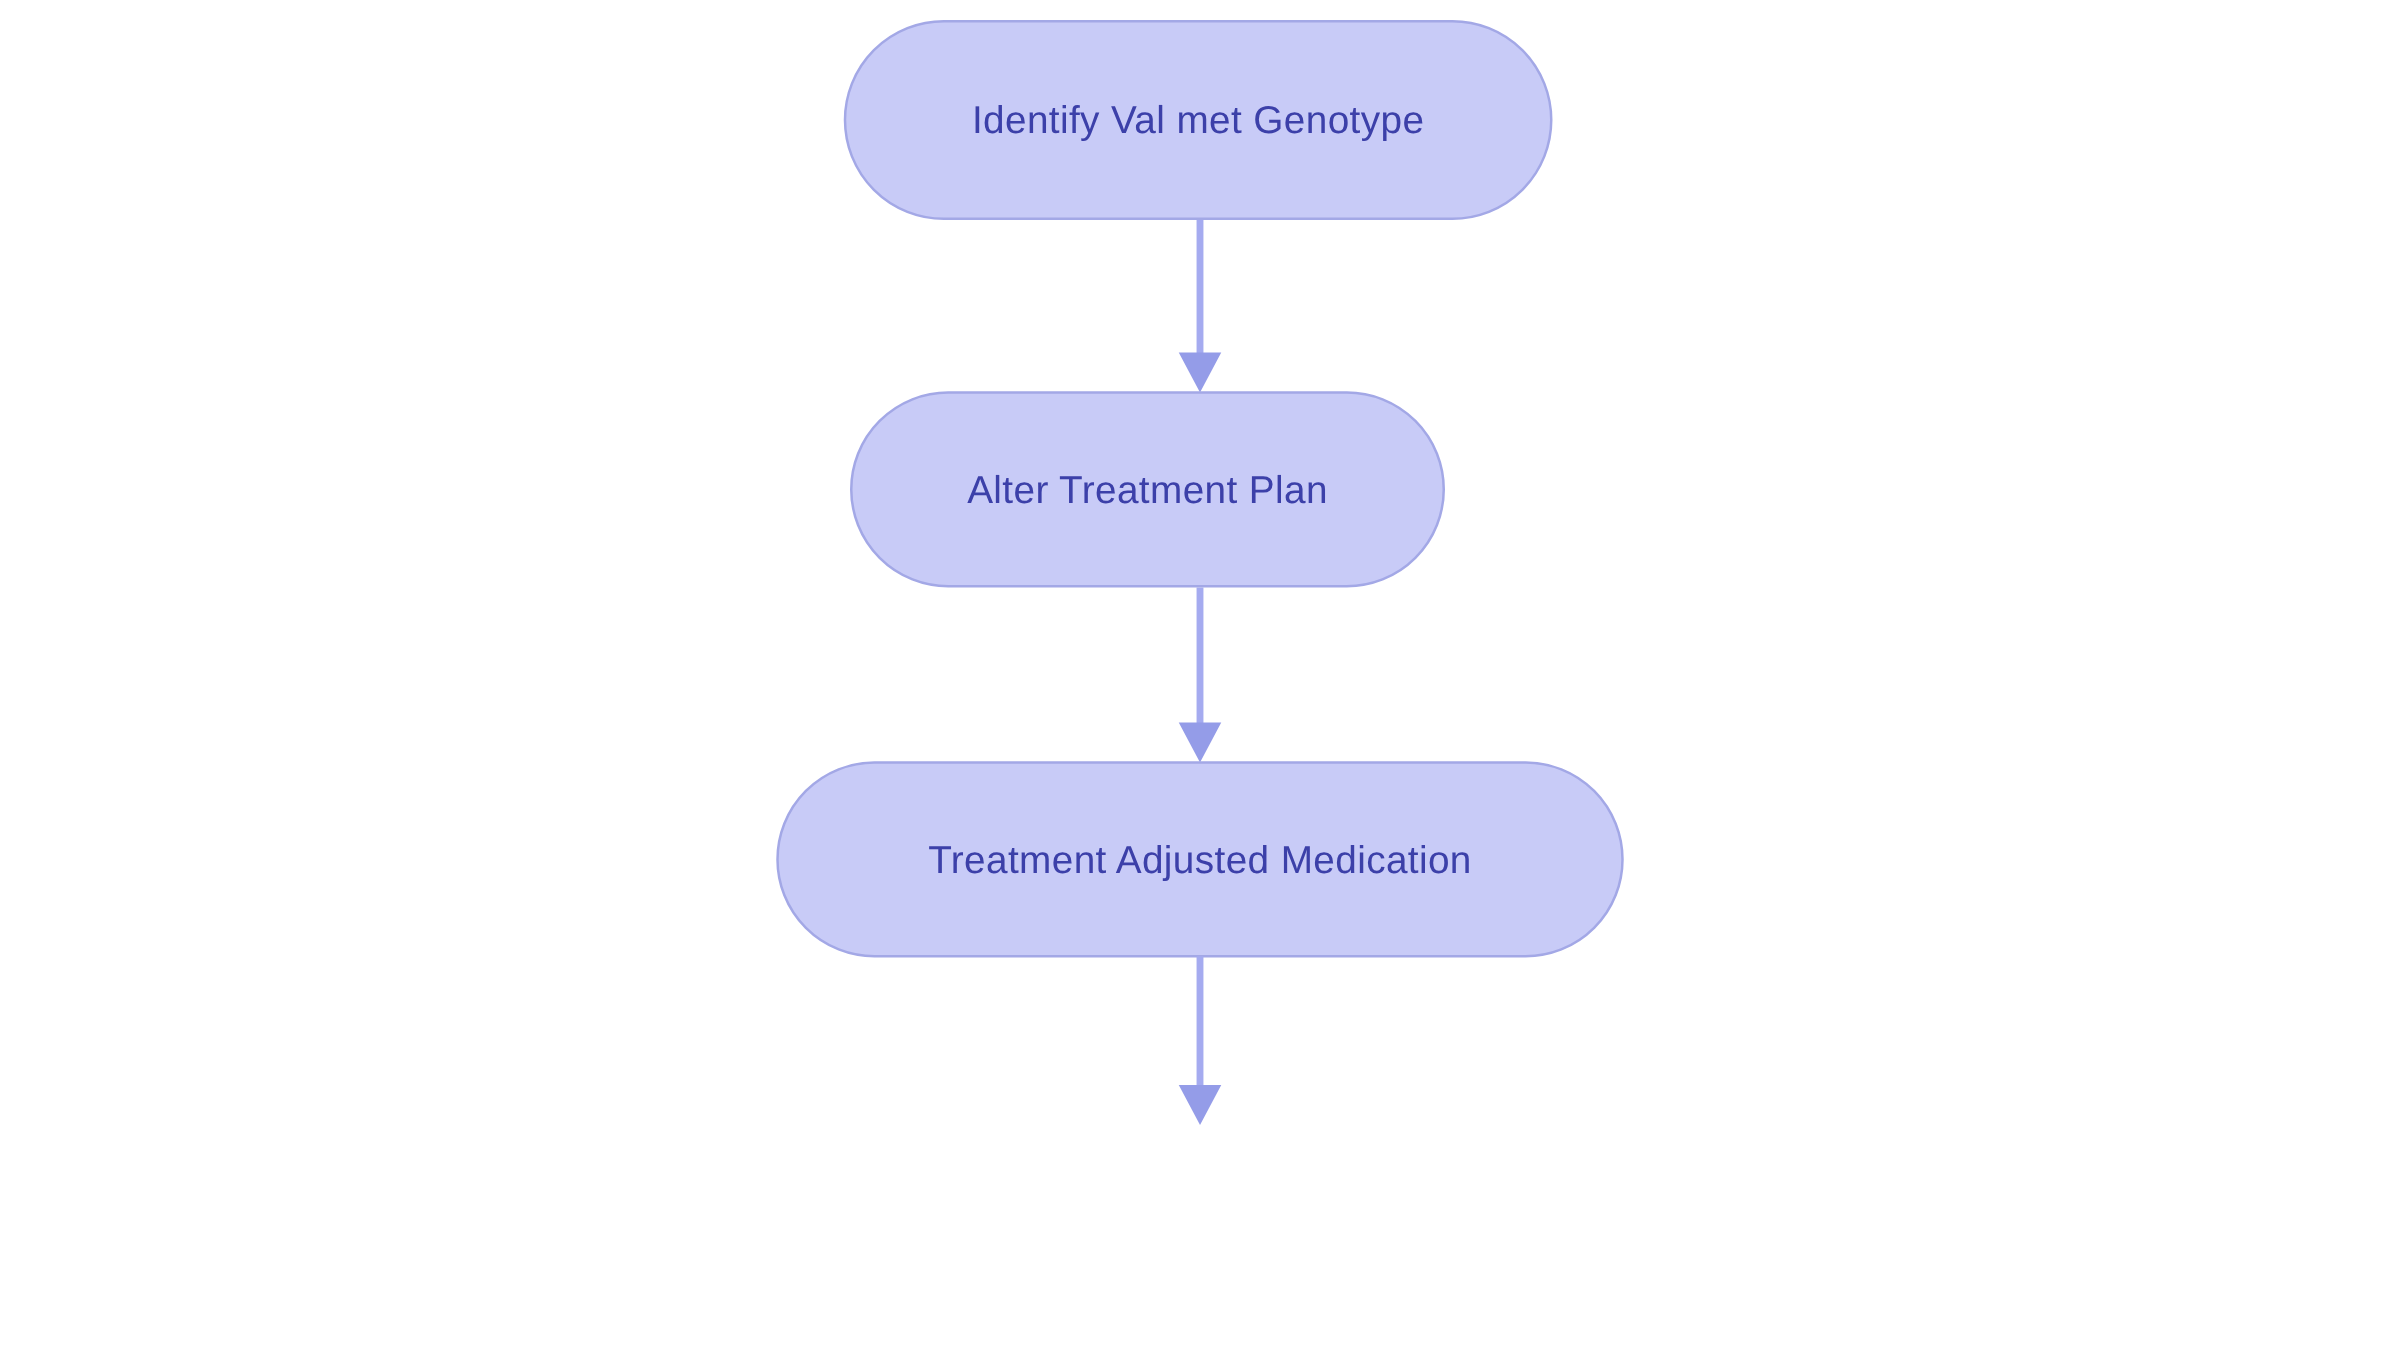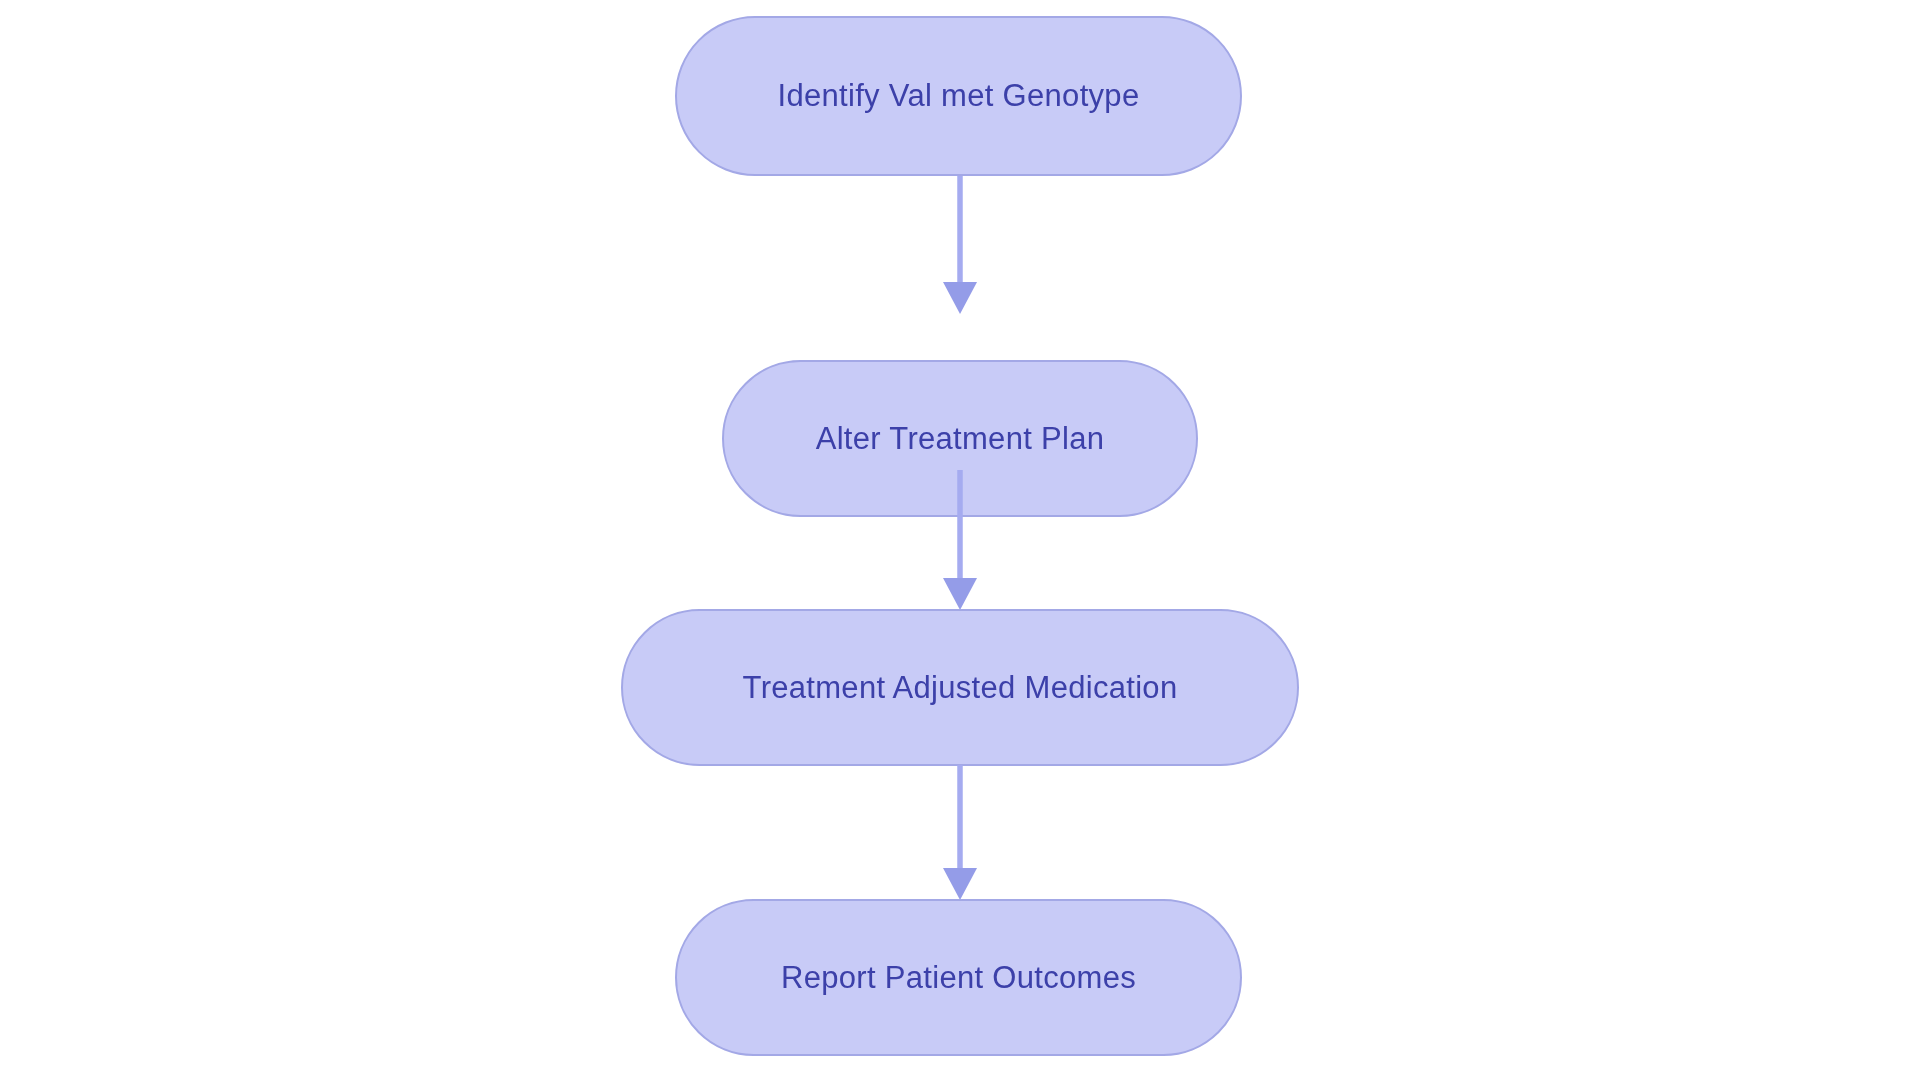--- a/index.html
+++ b/index.html
@@ -37,7 +37,7 @@
     text-align:center;
   }
   .node-1{left:675px;top:16px;width:567px;height:160px;}
-  .node-2{left:722px;top:313px;width:476px;height:157px;margin-top:47px;}
+  .node-2{left:680px;top:313px;width:476px;height:157px;}
   .node-3{left:621px;top:609px;width:678px;height:157px;}
   .node-4{left:675px;top:899px;width:567px;height:157px;}
   .arrow{position:absolute;left:940px;width:40px;overflow:visible;}

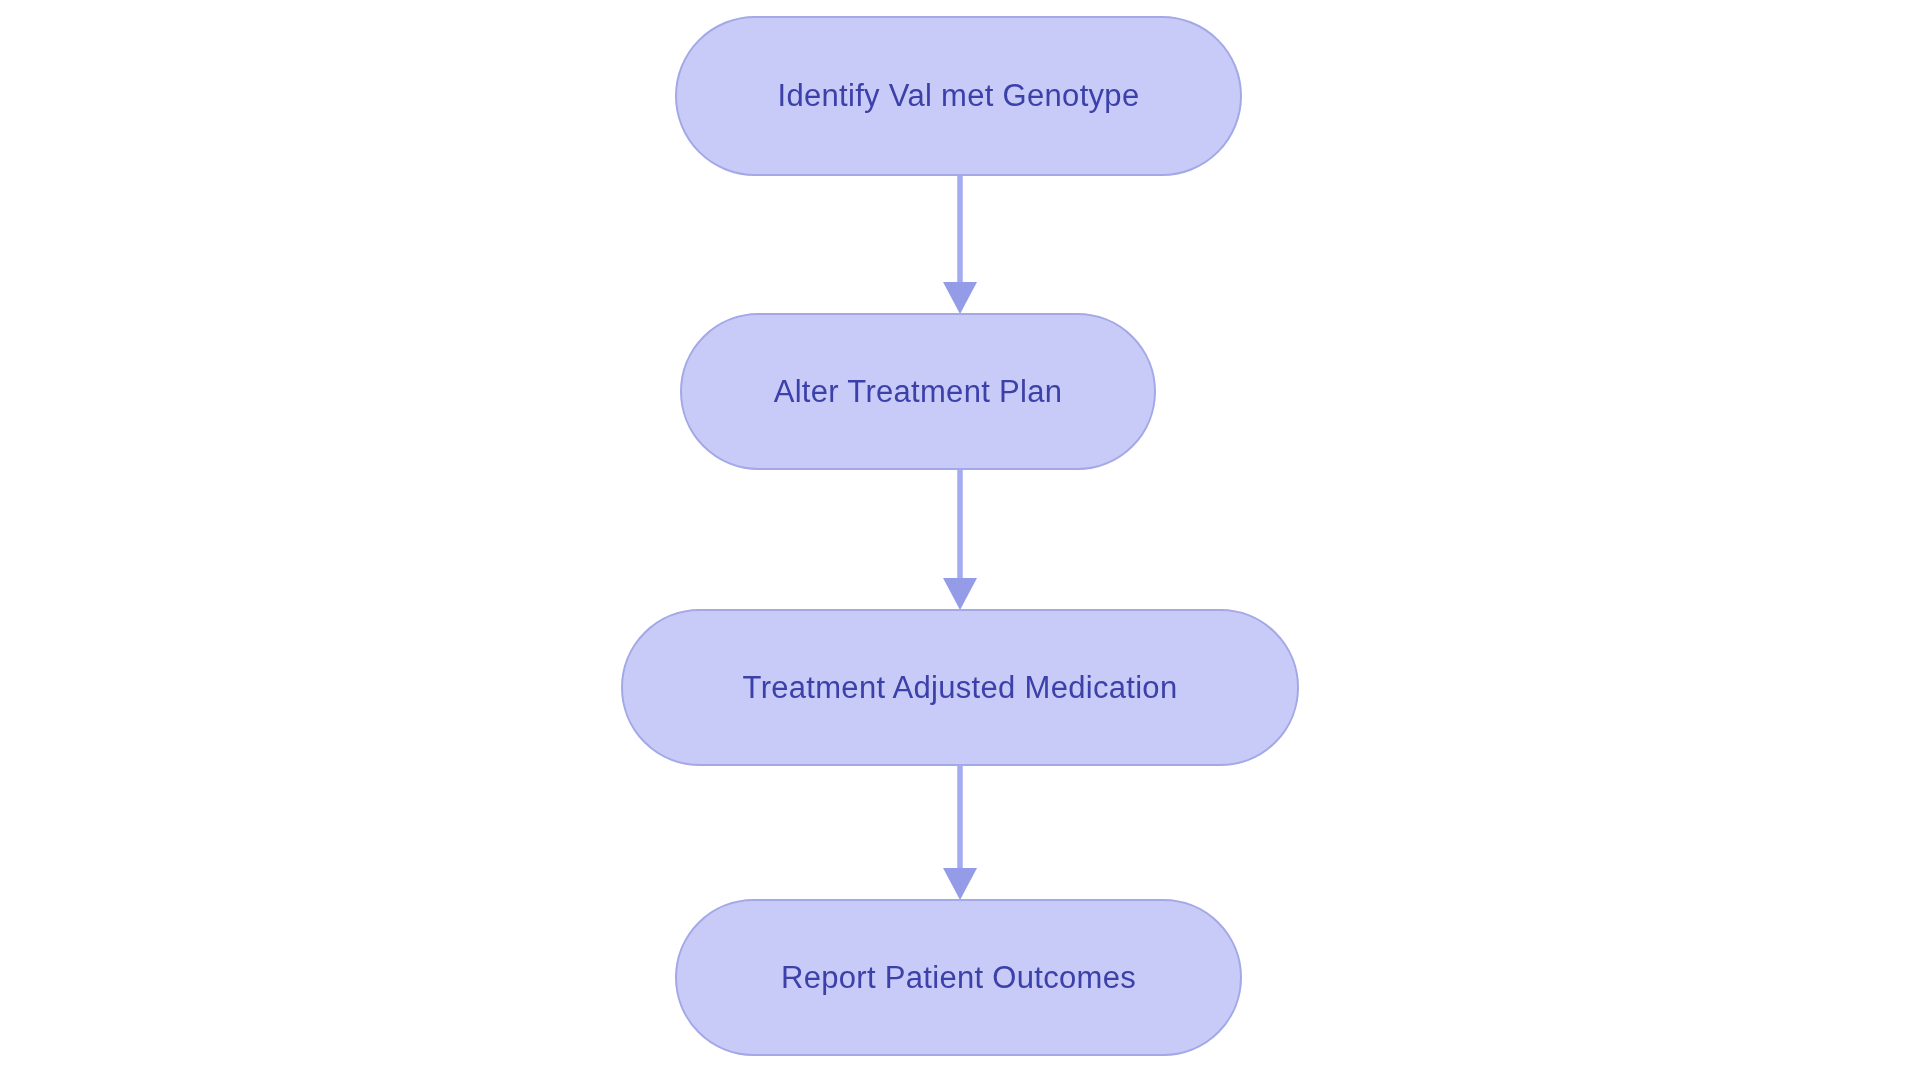--- a/index.html
+++ b/index.html
@@ -79,9 +79,6 @@
     <polygon points="3,103 37,103 20,135"></polygon>
   </svg>
 
-  <div class="node node-4">
-    <span>Report Patient Outcomes</span>
-  </div>
 
 </div>
 

